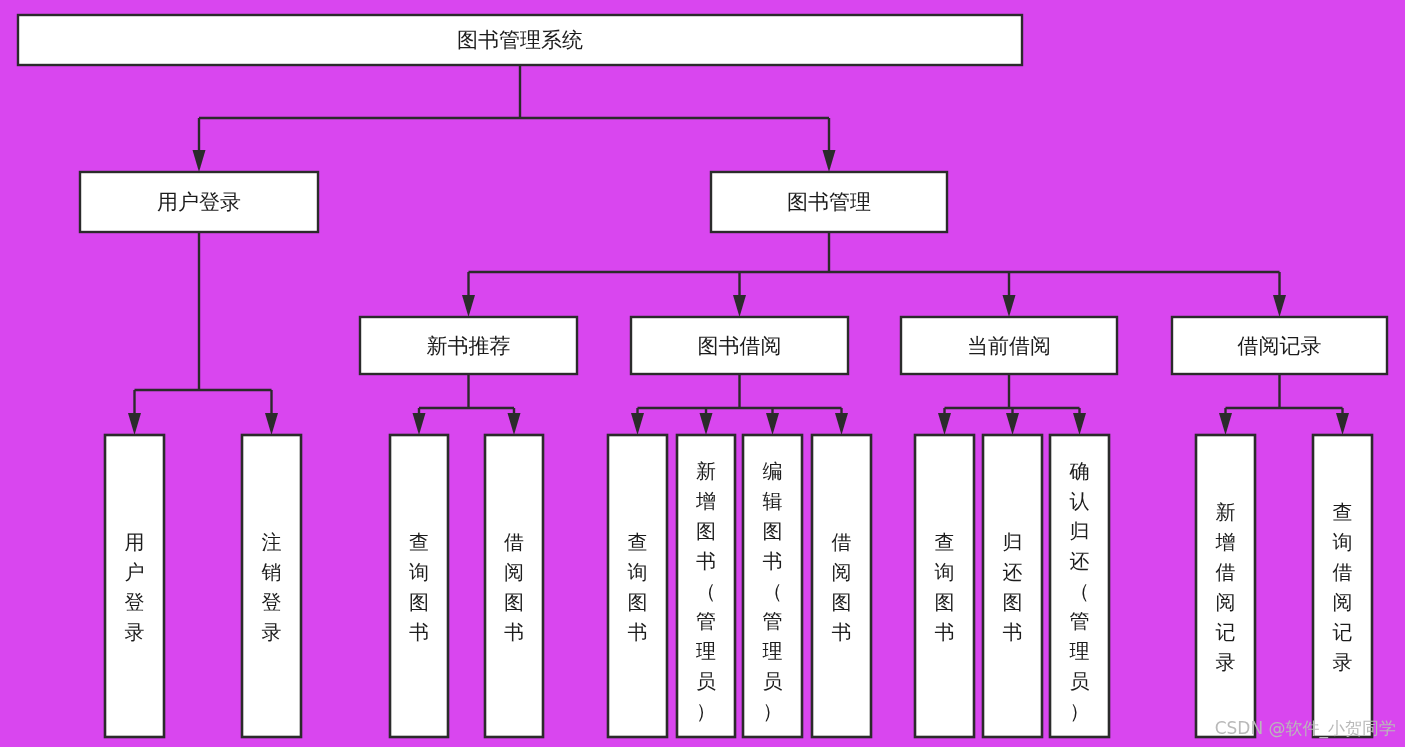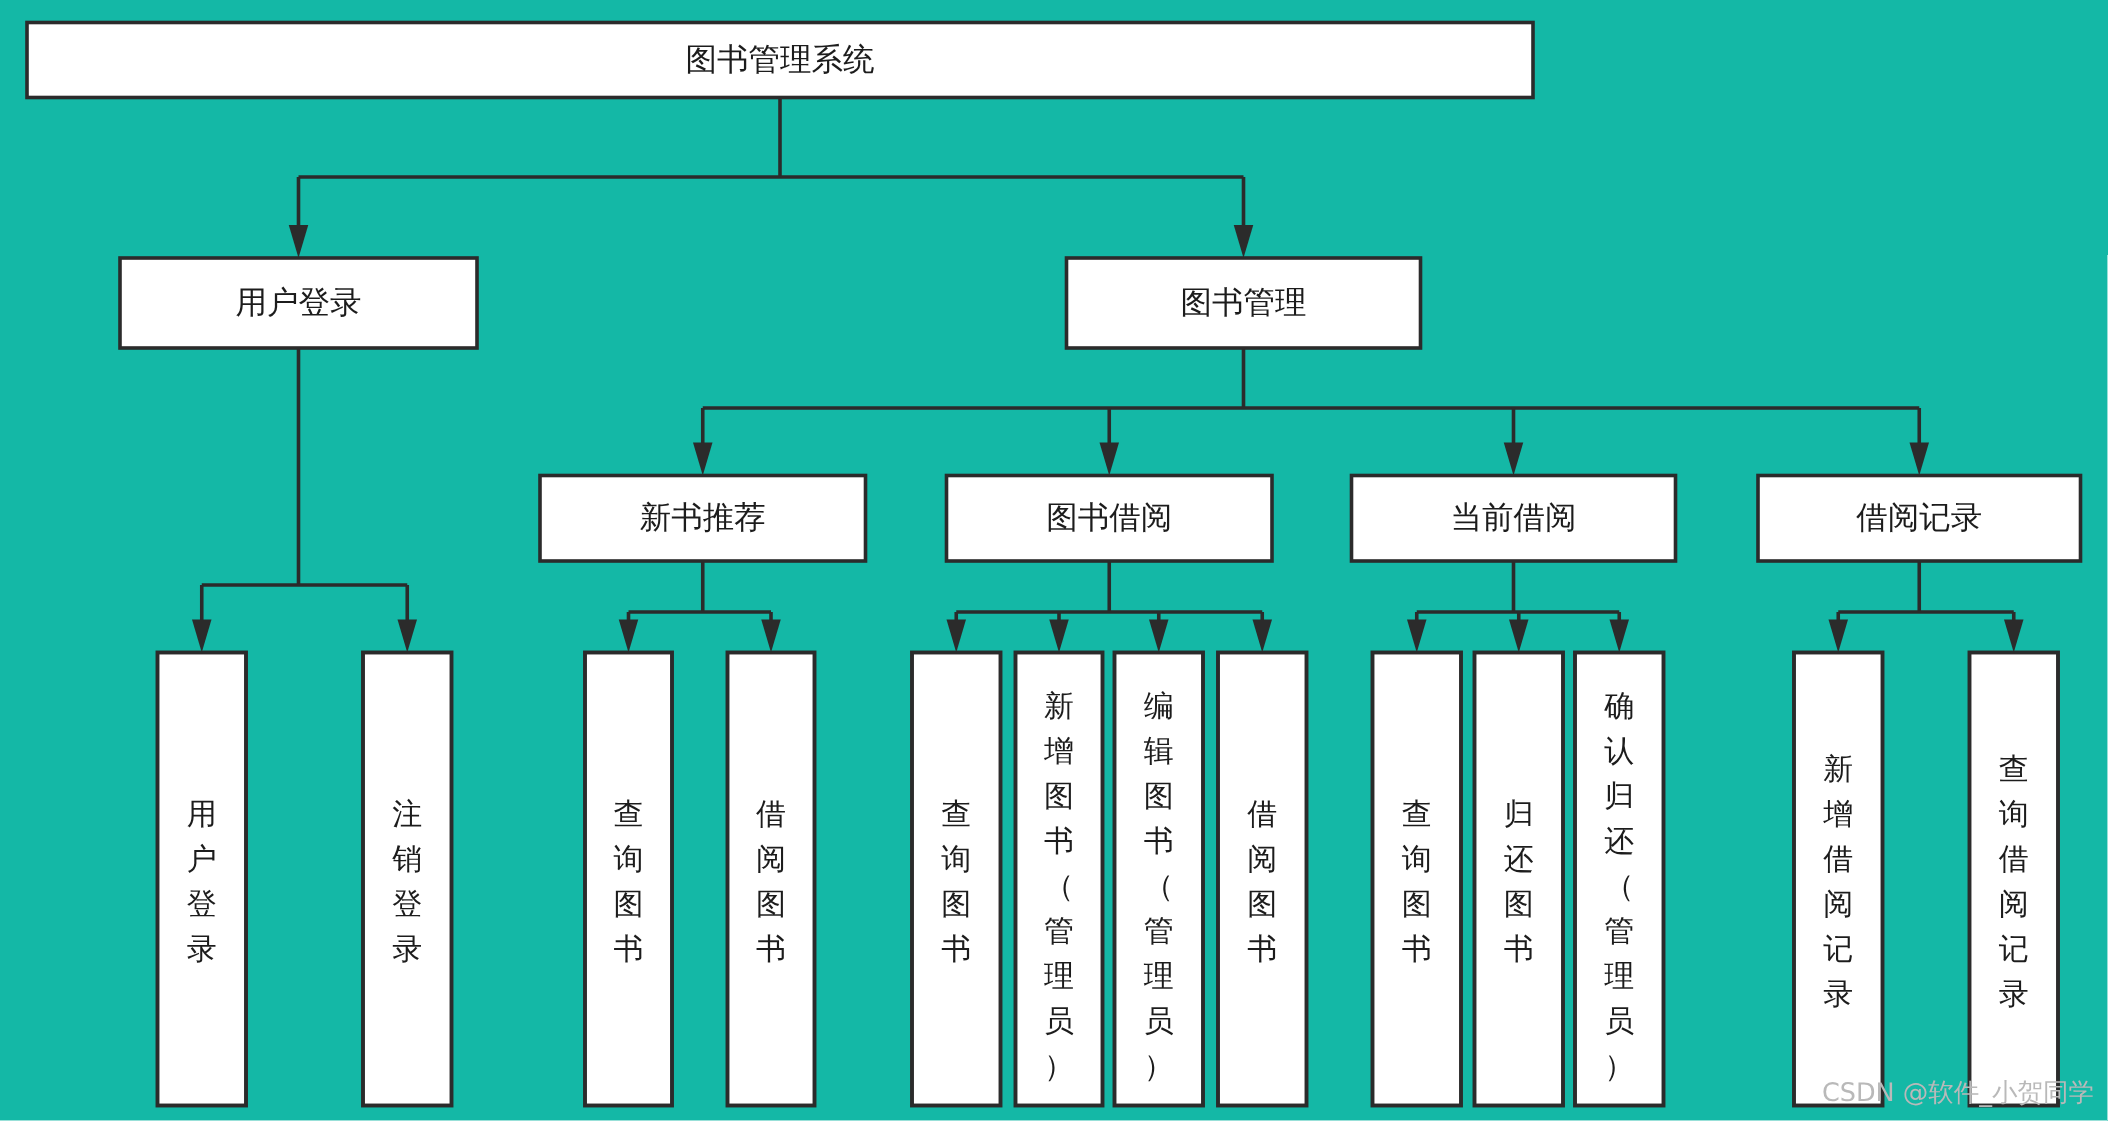--- a/index.html
+++ b/index.html
@@ -15,7 +15,7 @@
     position: relative;
     width: 1405px;
     height: 747px;
-    background: #14b8a6;
+    background: #d946ef;
     overflow: hidden;
   }
   svg.diagram-canvas {

